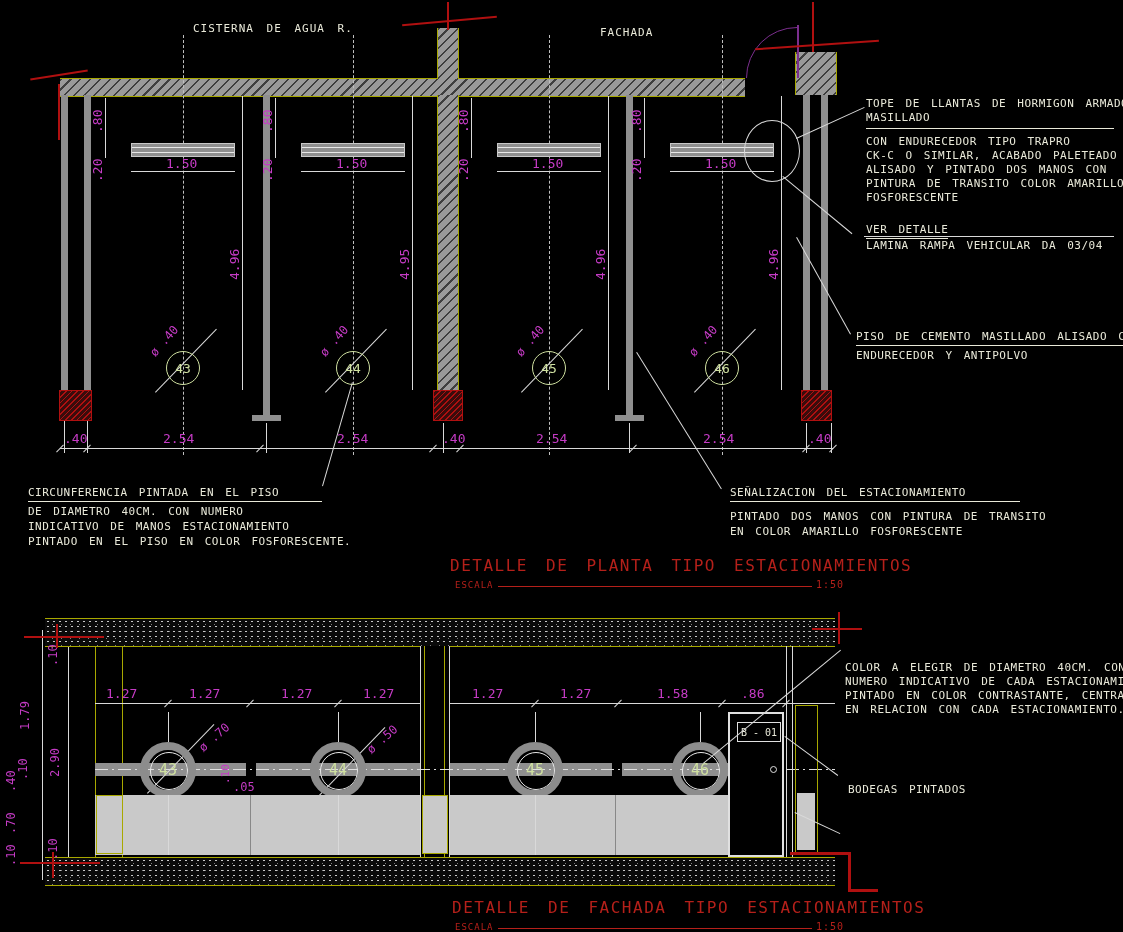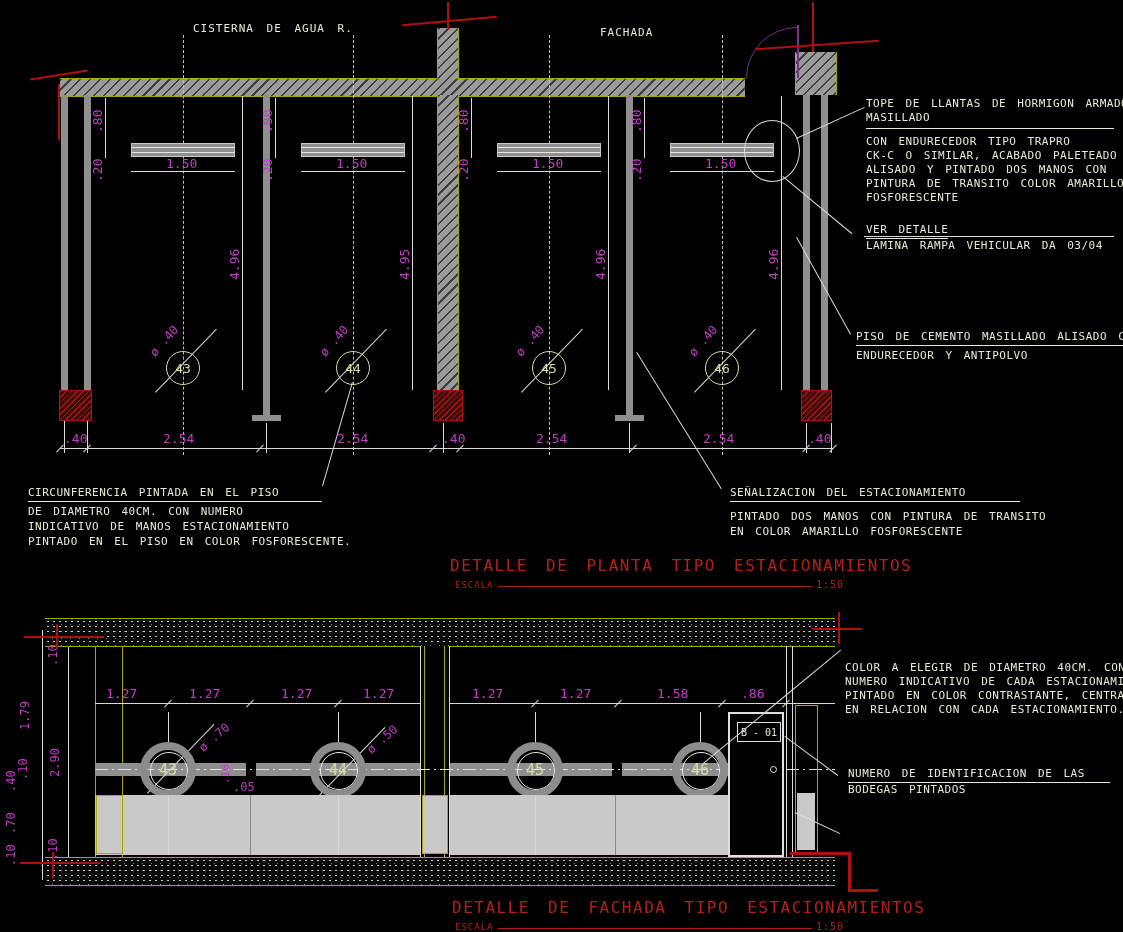--- a/index.html
+++ b/index.html
@@ -305,7 +305,6 @@
   <div class="t" style="left:845px;top:675px;">NUMERO INDICATIVO DE CADA ESTACIONAMIENTO</div>
   <div class="t" style="left:845px;top:689px;">PINTADO EN COLOR CONTRASTANTE, CENTRADO</div>
   <div class="t" style="left:845px;top:703px;">EN RELACION CON CADA ESTACIONAMIENTO.</div>
-  <div class="t t-ul" style="left:848px;top:767px;width:262px;">NUMERO DE IDENTIFICACION DE LAS</div>
   <div class="t" style="left:848px;top:783px;">BODEGAS PINTADOS</div>
 
   <div class="red-t" style="left:452px;top:898px;">DETALLE DE FACHADA TIPO ESTACIONAMIENTOS</div>

